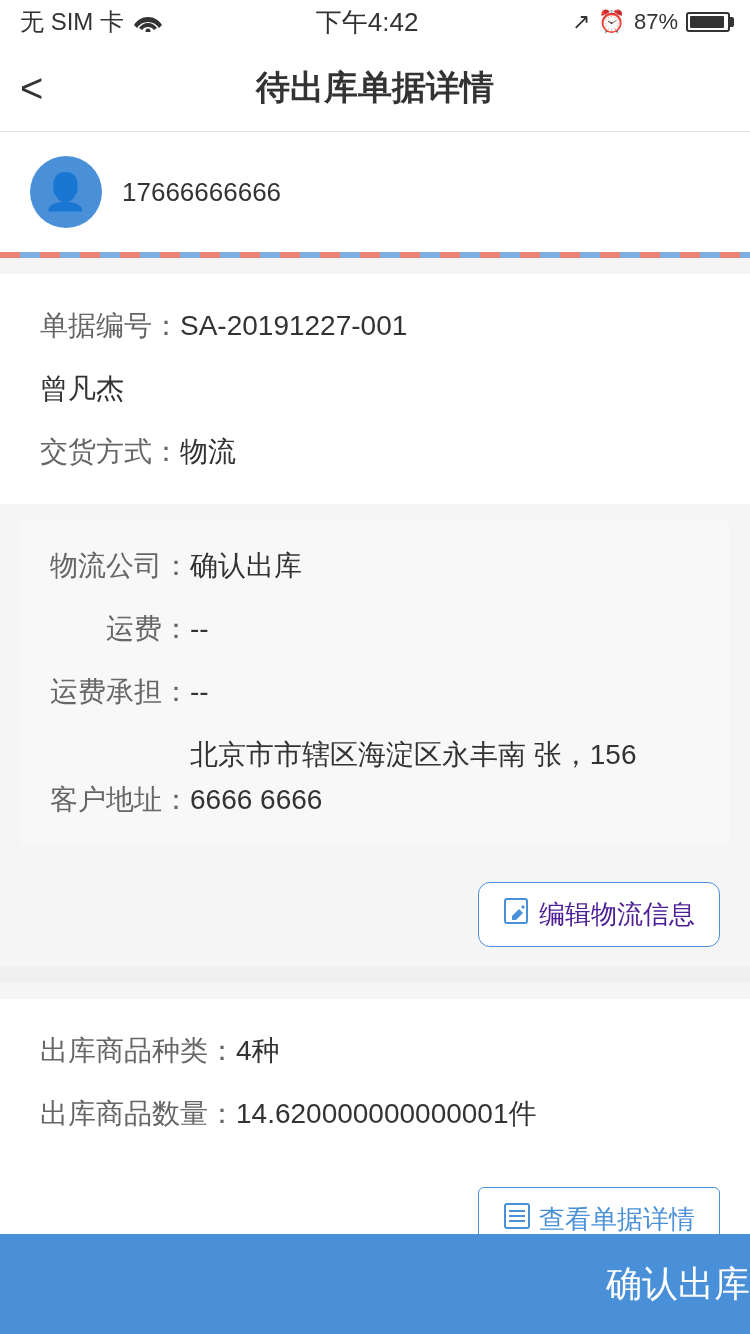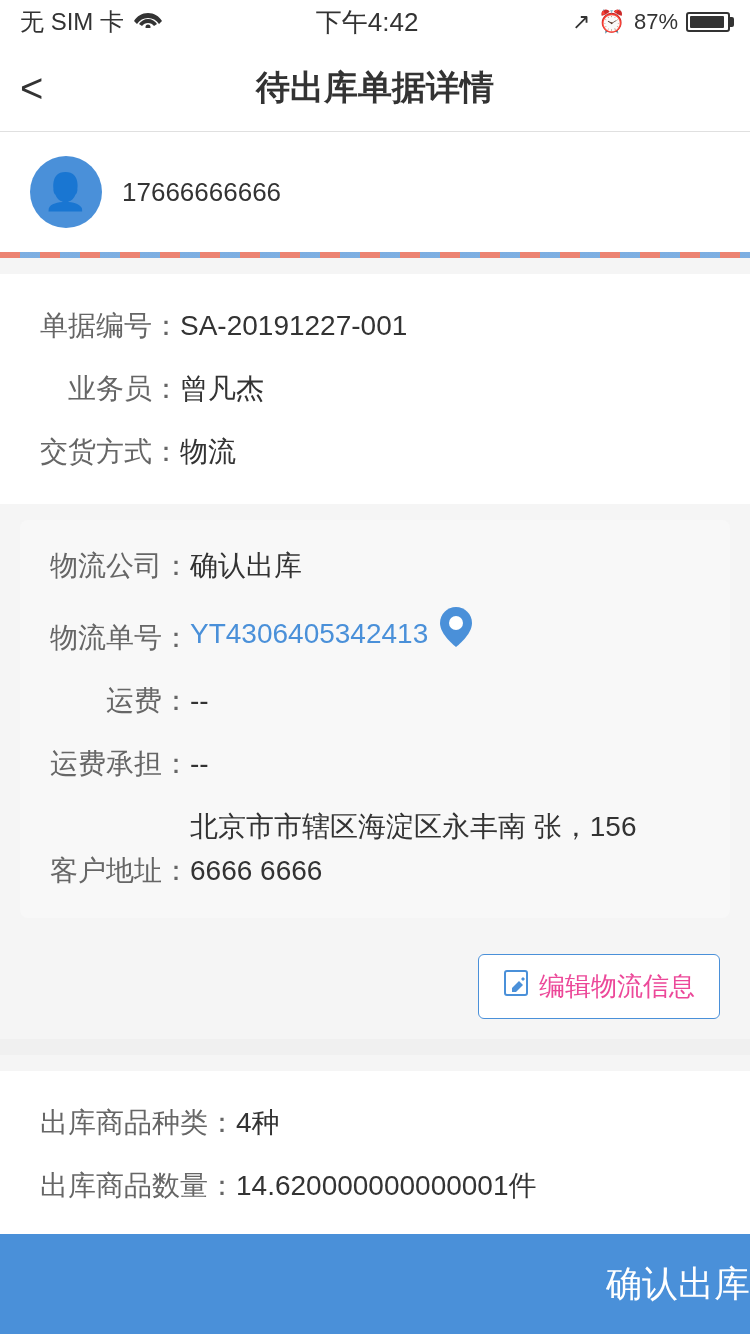--- a/index.html
+++ b/index.html
@@ -27,7 +27,7 @@
     }
     .status-left {
       display: flex;
-      align-items: flex-start;
+      align-items: flex-end;
       gap: 10px;
     }
     .status-center {

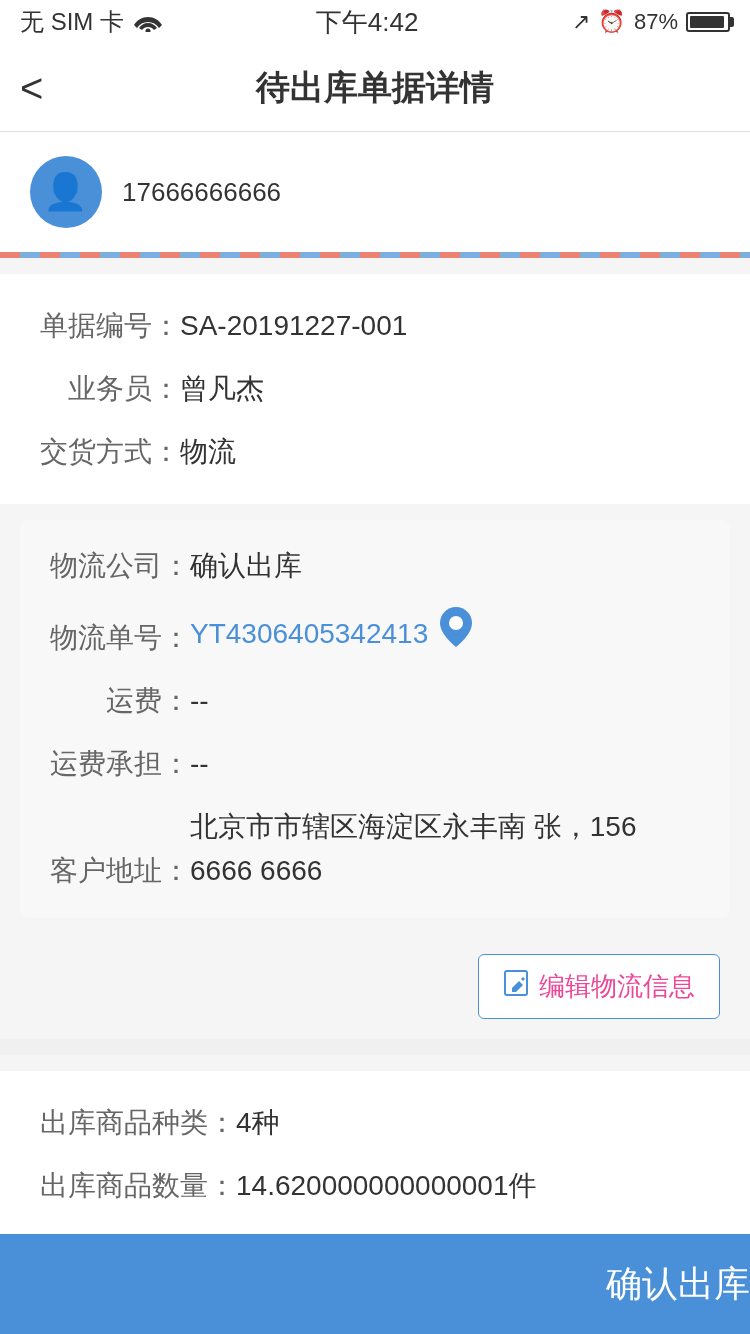--- a/index.html
+++ b/index.html
@@ -296,7 +296,6 @@
         <span class="info-value">SA-20191227-001</span>
       </div>
       <div class="info-row">
-        <span class="info-label">业务员：</span>
         <span class="info-value">曾凡杰</span>
       </div>
       <div class="info-row">

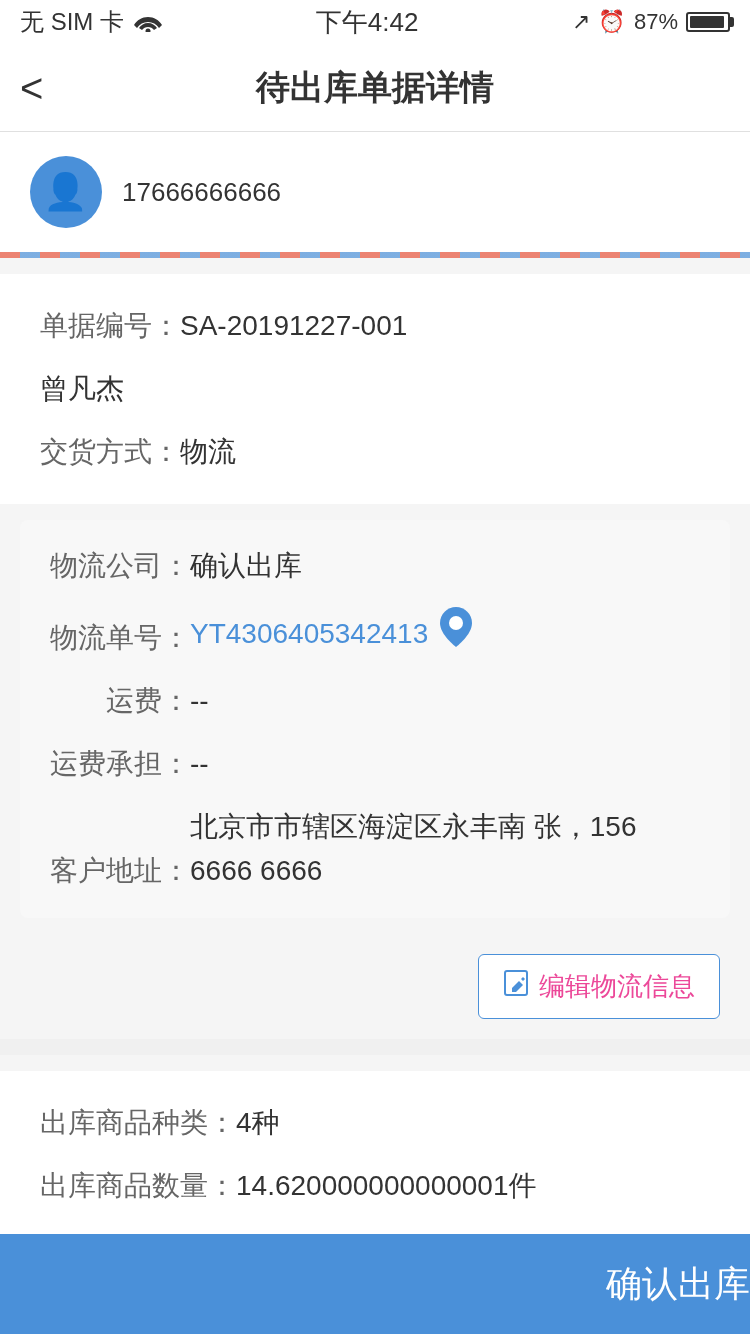--- a/index.html
+++ b/index.html
@@ -311,18 +311,6 @@
       <span class="info-value">确认出库</span>
     </div>
     <div class="info-row">
-      <span class="info-label">物流单号：</span>
-      <span class="info-value tracking">
-        <span>YT4306405342413</span>
-        <span>
-          <svg width="32" height="40" viewBox="0 0 32 40">
-            <path d="M16 0 C7.2 0 0 7.2 0 16 C0 28 16 40 16 40 C16 40 32 28 32 16 C32 7.2 24.8 0 16 0Z" fill="#4a90d9"></path>
-            <circle cx="16" cy="16" r="7" fill="white"></circle>
-          </svg>
-        </span>
-      </span>
-    </div>
-    <div class="info-row">
       <span class="info-label">运费：</span>
       <span class="info-value">--</span>
     </div>

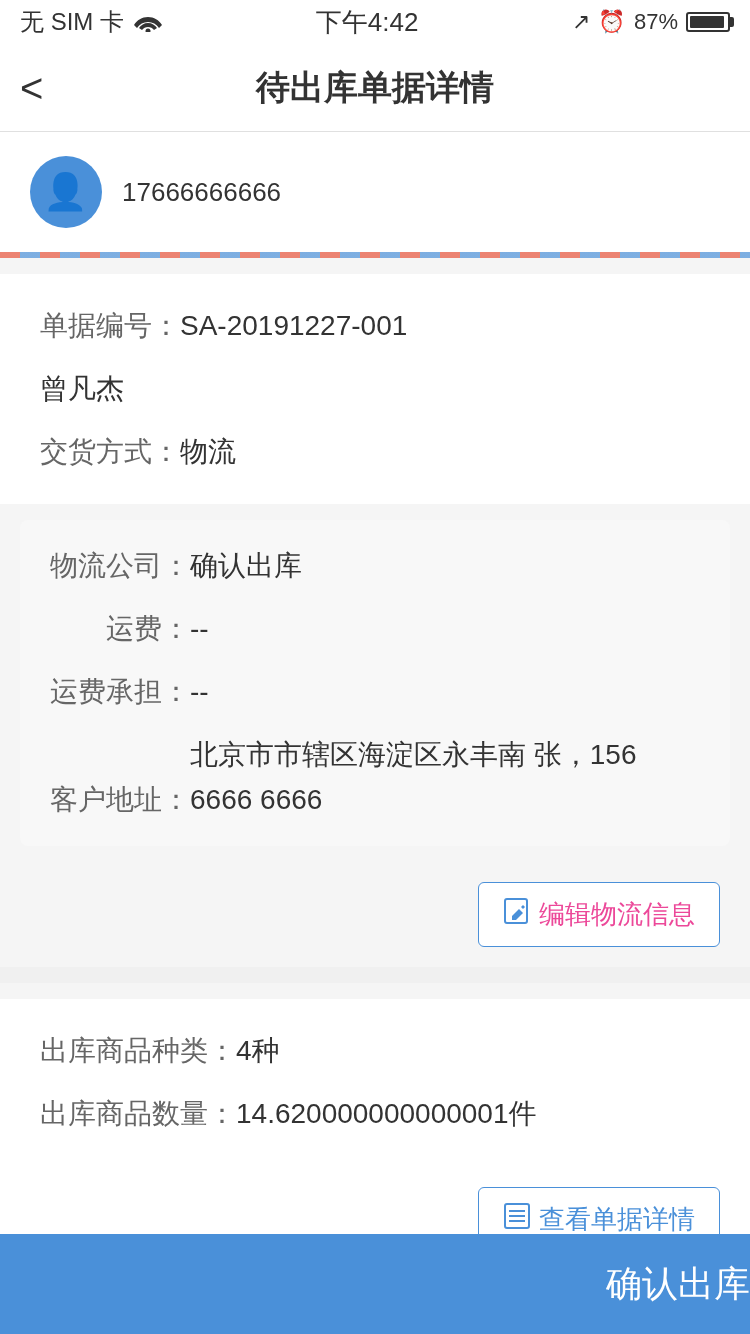--- a/index.html
+++ b/index.html
@@ -189,9 +189,9 @@
       align-items: center;
       gap: 8px;
       border: 1px solid #4a90d9;
-      border-radius: 6px;
+      border-radius: 12px;
       padding: 14px 24px;
-      color: #ec4899;
+      color: #4c1d95;
       font-size: 26px;
       background: #fff;
       cursor: pointer;

